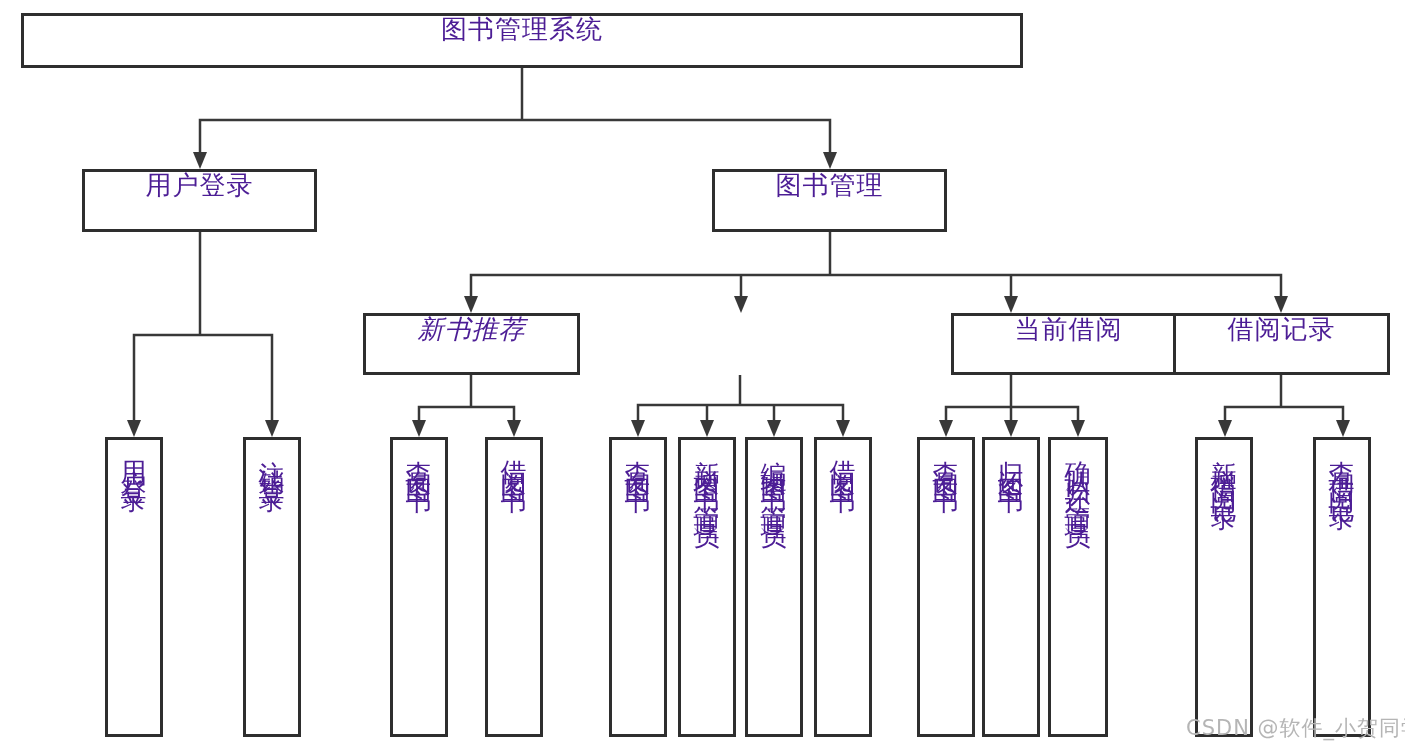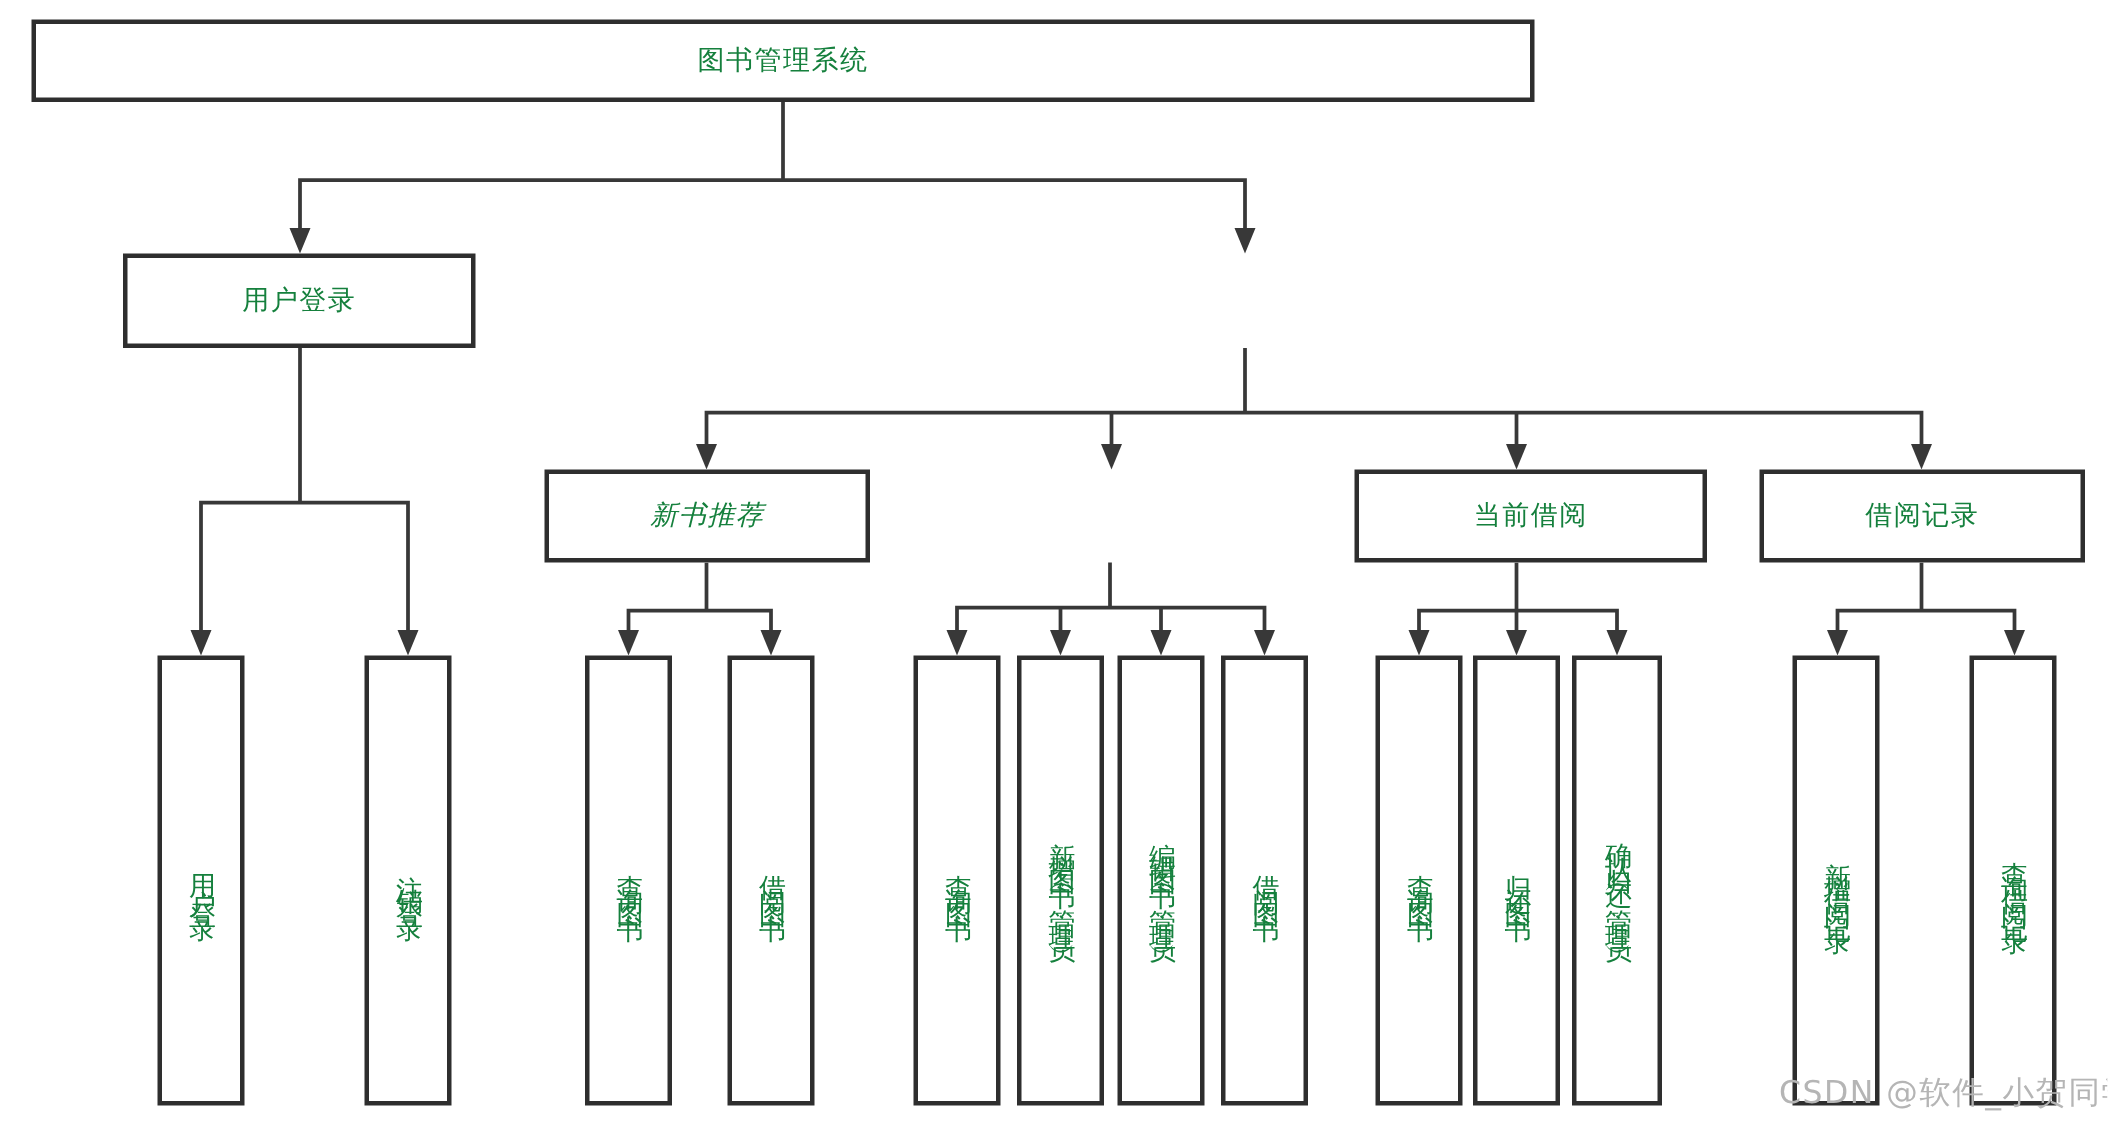--- a/index.html
+++ b/index.html
@@ -36,10 +36,10 @@
     border: 3px solid #2e2e2e;
     background: #ffffff;
     display: flex;
-    align-items: center;
+    align-items: flex-start;
     justify-content: center;
-    color: #15803d;
-    font-size: 18px;
+    color: #4c1d95;
+    font-size: 26px;
     line-height: 1;
   }
   .node.h span {

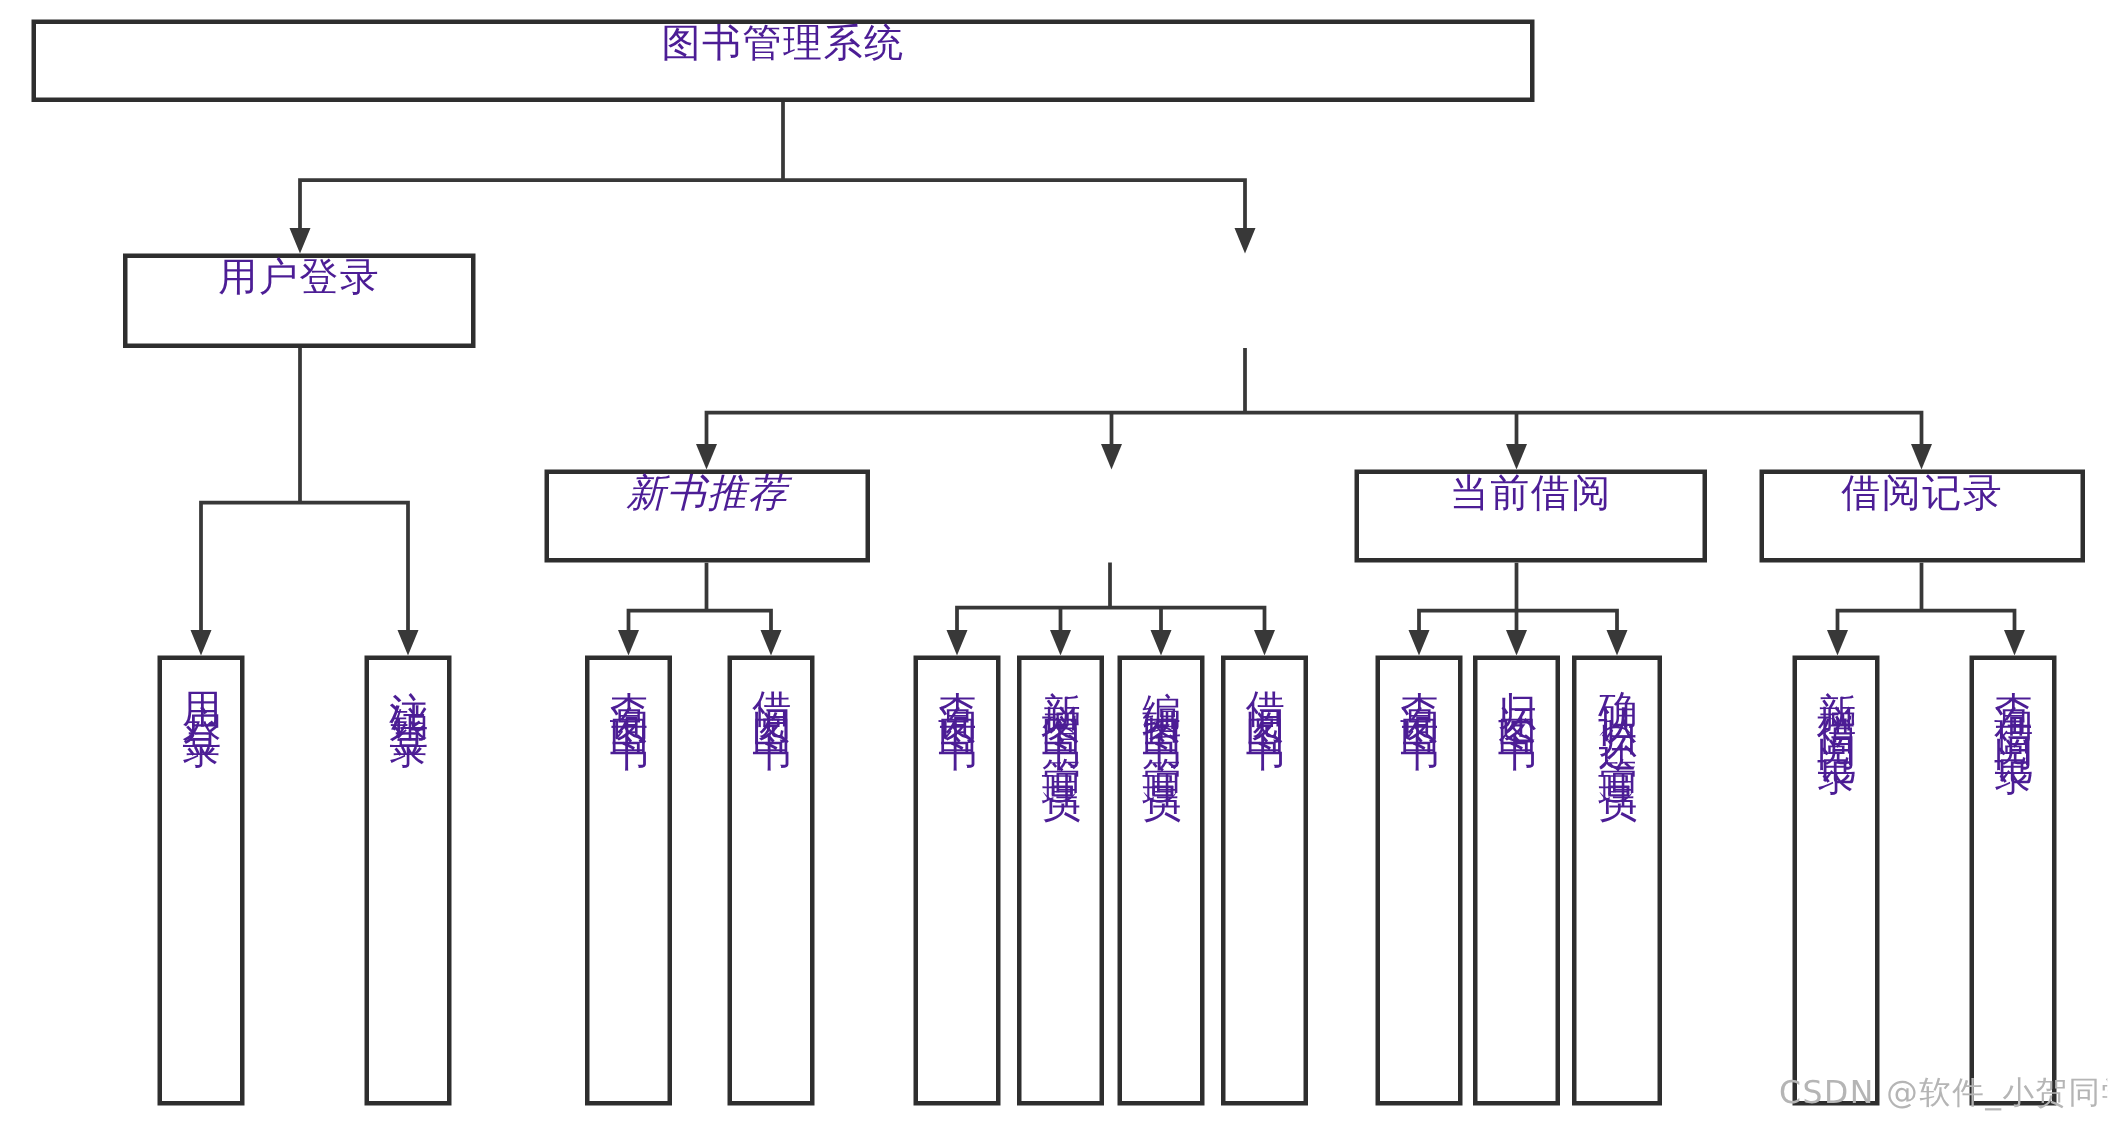--- a/index.html
+++ b/index.html
@@ -124,6 +124,9 @@
   <div class="node h" style="left:82px; top:169px; width:235px; height:63px;">
     <span>用户登录</span>
   </div>
+  <div class="node h" style="left:712px; top:169px; width:235px; height:63px;">
+    <span>图书管理</span>
+  </div>
 
   <div class="node h" style="left:363px; top:313px; width:217px; height:62px;font-style:italic;">
     <span>新书推荐</span>

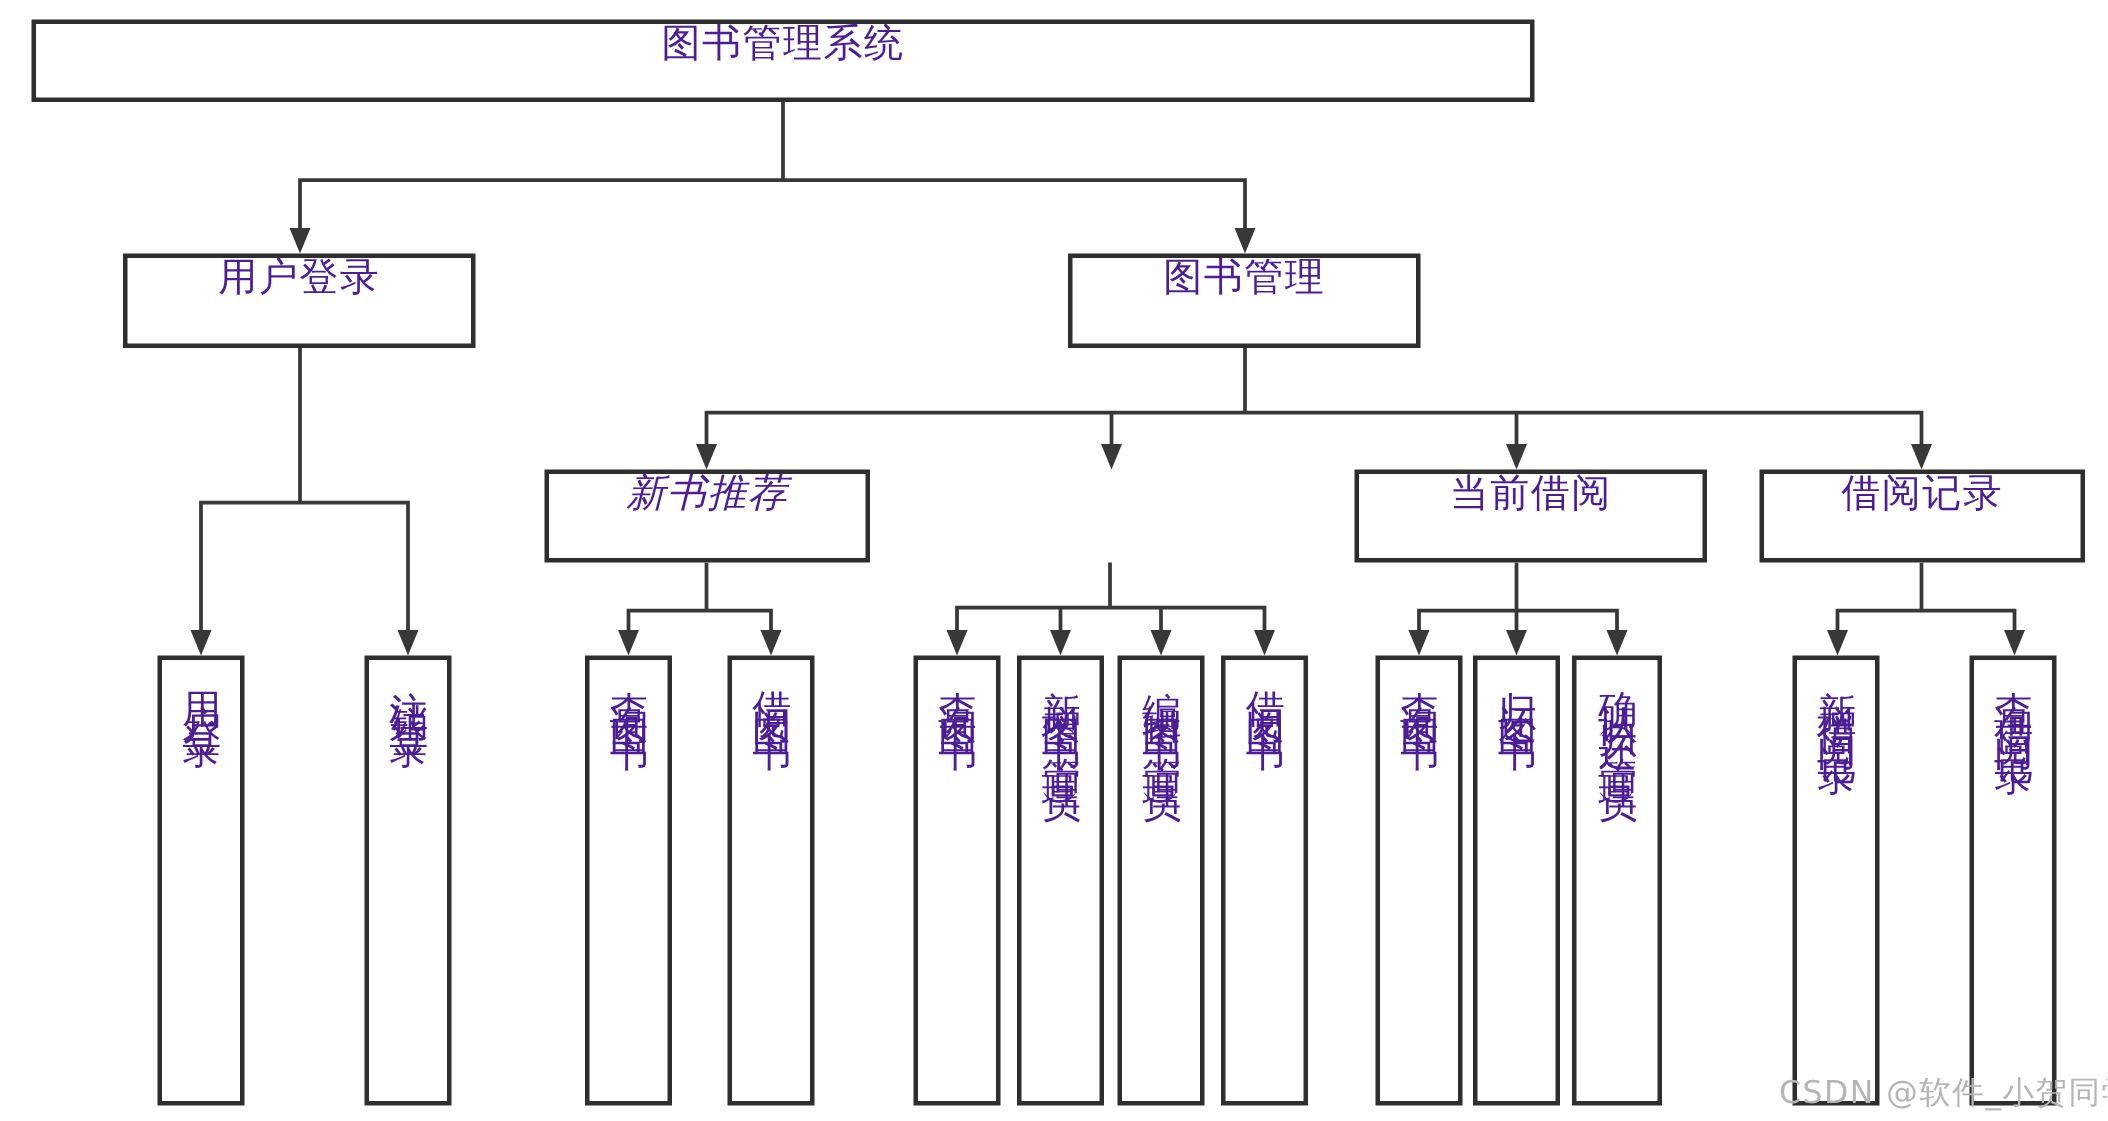--- a/index.html
+++ b/index.html
@@ -131,7 +131,7 @@
   <div class="node h" style="left:363px; top:313px; width:217px; height:62px;font-style:italic;">
     <span>新书推荐</span>
   </div>
-  <div class="node h" style="left:903px; top:313px; width:235px; height:62px;">
+  <div class="node h" style="left:951px; top:313px; width:235px; height:62px;">
     <span>当前借阅</span>
   </div>
   <div class="node h" style="left:1173px; top:313px; width:217px; height:62px;">

